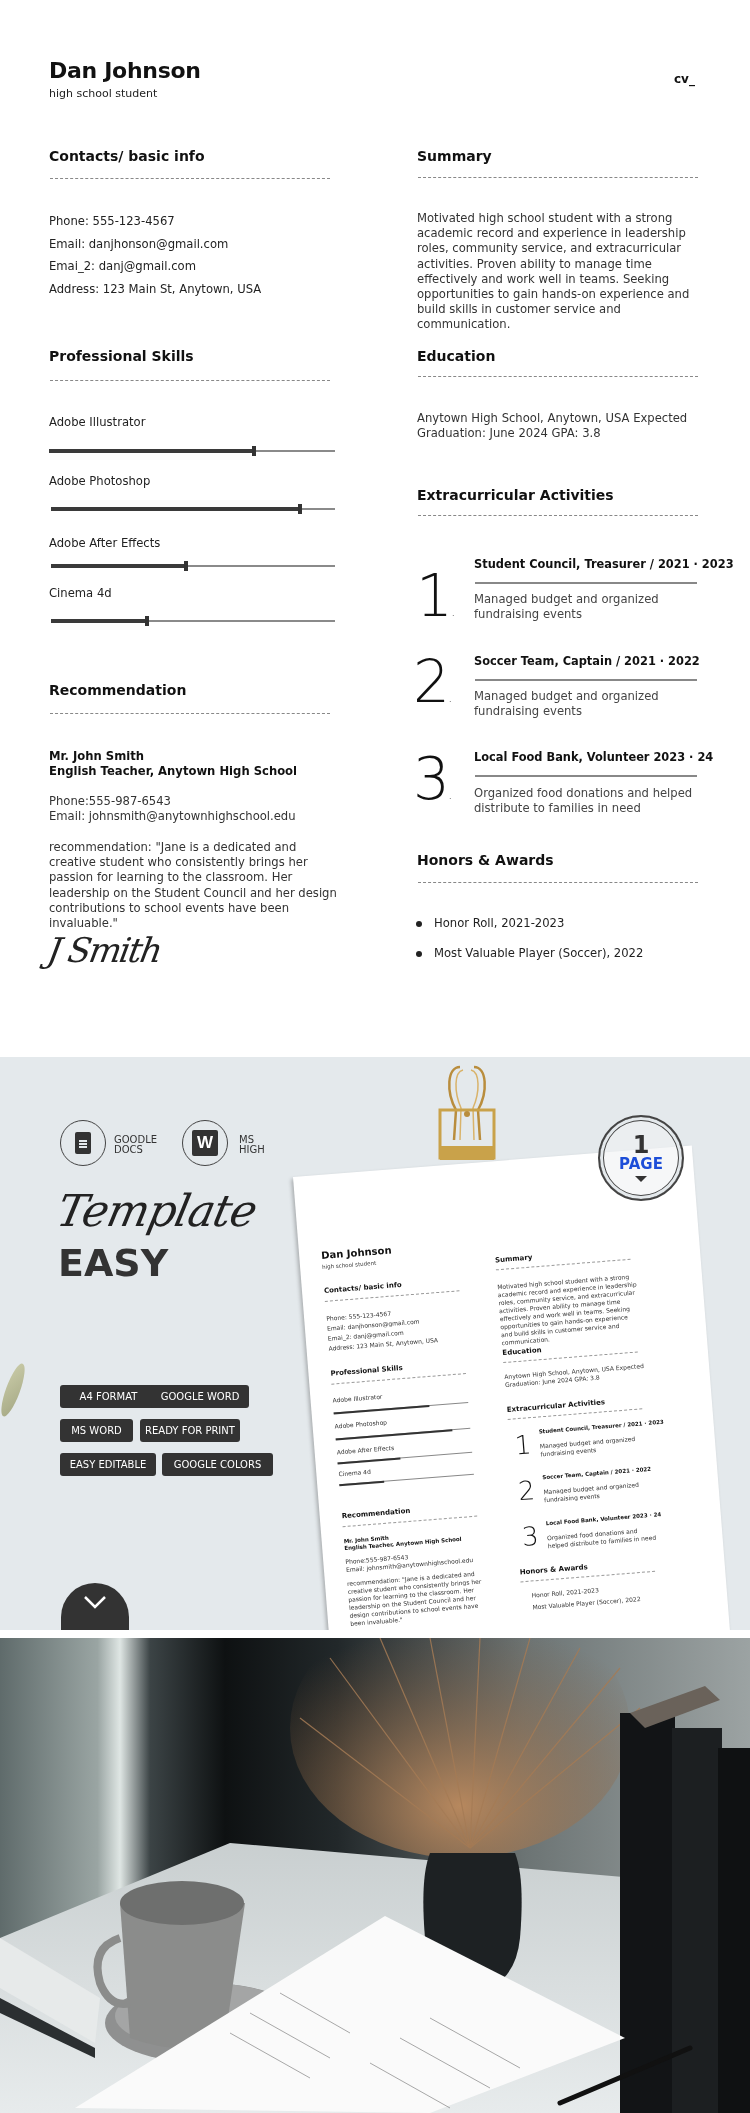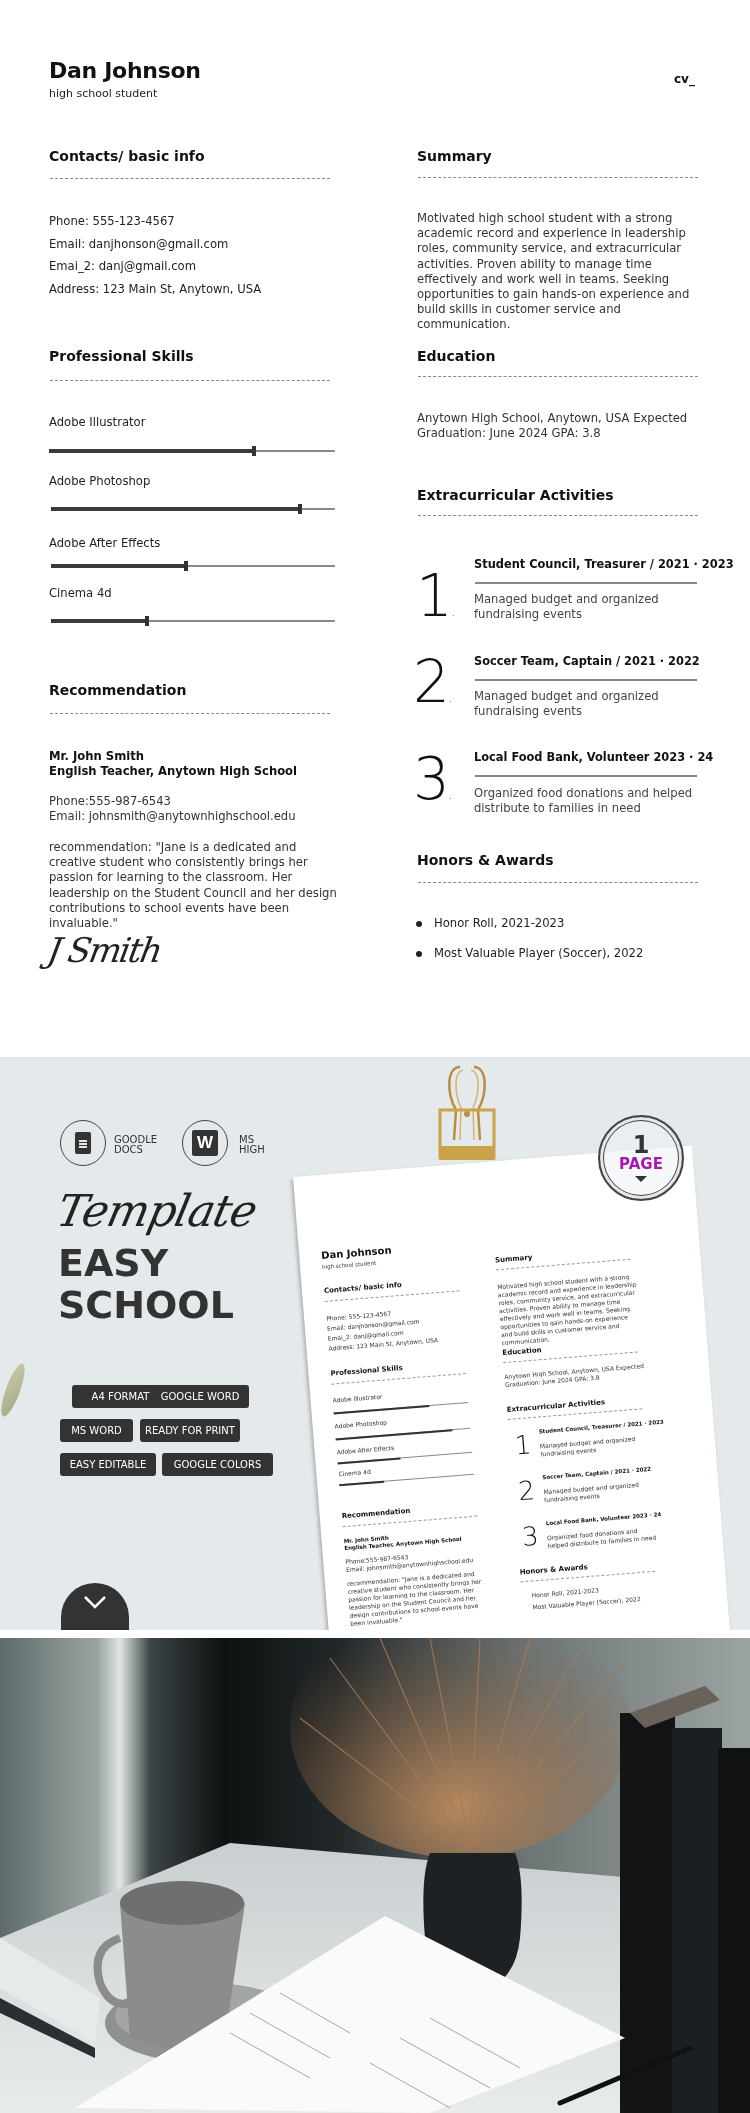--- a/index.html
+++ b/index.html
@@ -59,7 +59,7 @@
   .clip { position: absolute; left: 432px; top: 5px; width: 70px; height: 110px; }
   .page-badge { position: absolute; left: 598px; top: 58px; width: 86px; height: 86px; border-radius: 50%; border: 2px solid #444; box-shadow: inset 0 0 0 3px #e4e9ec, inset 0 0 0 4px #444; display: flex; flex-direction: column; align-items: center; justify-content: center; background: rgba(240,242,243,0.6); }
   .page-badge .n { font-size: 24px; font-weight: bold; color: #333; line-height: 22px; }
-  .page-badge .w { font-size: 15px; font-weight: bold; color: #a21caf; line-height: 17px; }
+  .page-badge .w { font-size: 15px; font-weight: bold; color: #1d4ed8; line-height: 17px; }
   .page-badge .tri { width: 0; height: 0; border-left: 6px solid transparent; border-right: 6px solid transparent; border-top: 6px solid #333; margin-top: 3px; }
 
   .gap { position: absolute; left: 0; top: 1630px; width: 750px; height: 8px; background: #fff; }

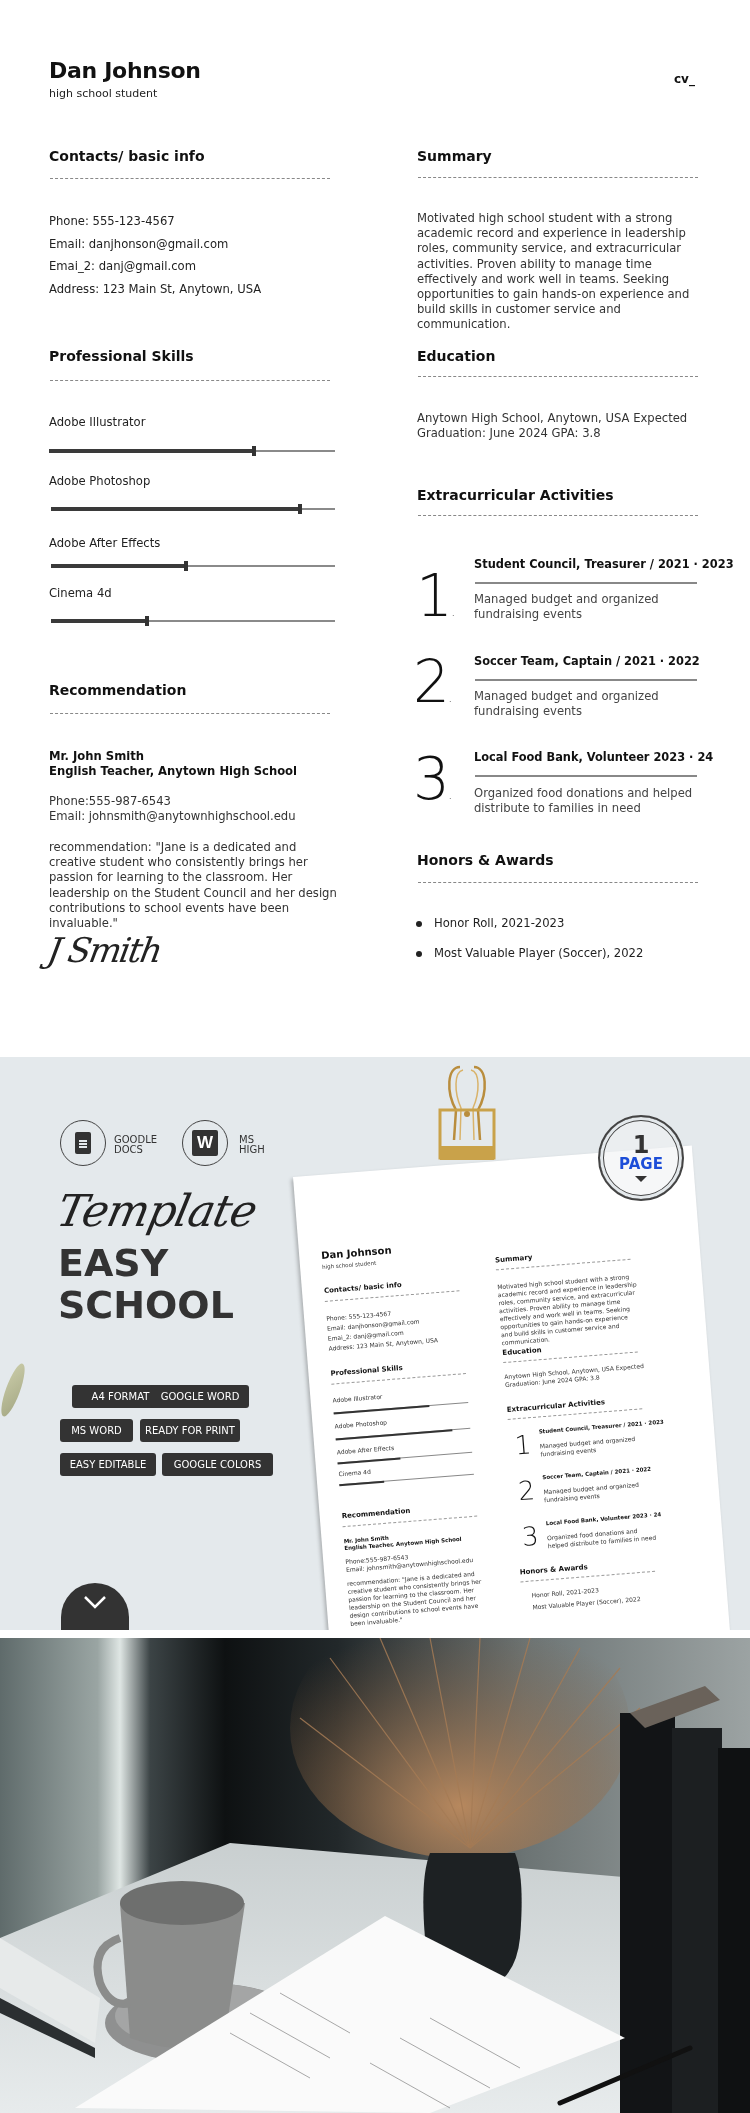--- a/index.html
+++ b/index.html
@@ -173,7 +173,6 @@
 
   <div class="script-title">Template</div>
   <div class="big-title" style="top:186px">EASY</div>
-  <div class="big-title" style="top:228px">SCHOOL</div>
 
   <div class="chip" style="left:72px;top:328px;width:97px">A4 FORMAT</div>
   <div class="chip" style="left:151px;top:328px;width:98px">GOOGLE WORD</div>

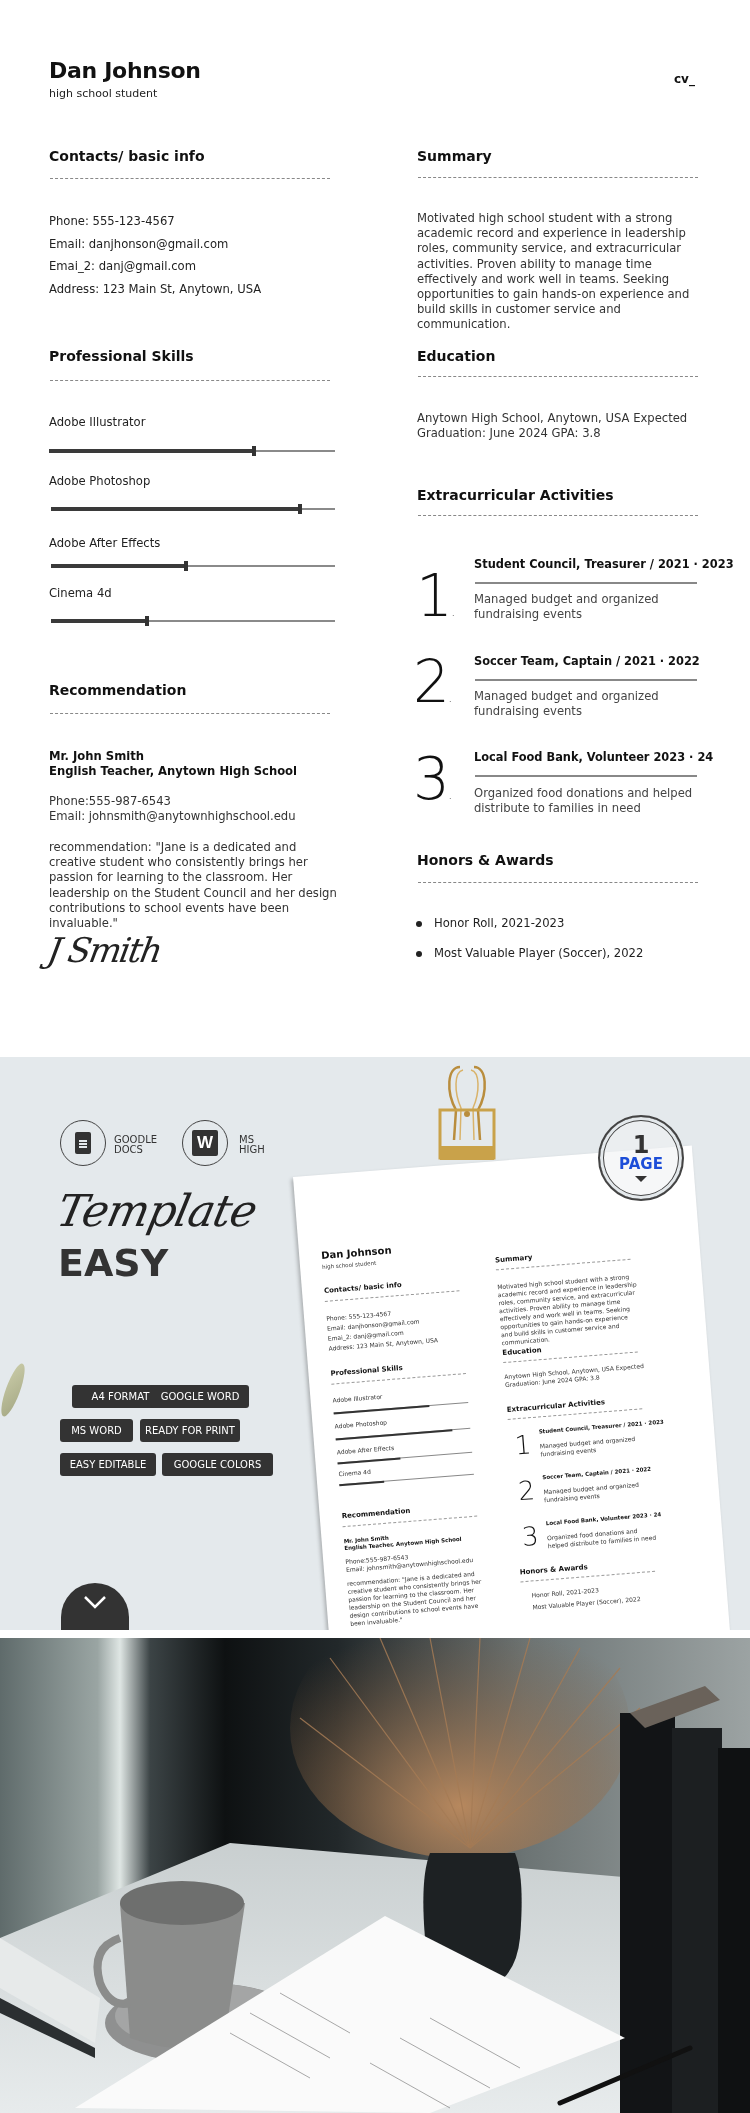--- a/index.html
+++ b/index.html
@@ -174,7 +174,7 @@
   <div class="script-title">Template</div>
   <div class="big-title" style="top:186px">EASY</div>
 
-  <div class="chip" style="left:72px;top:328px;width:97px">A4 FORMAT</div>
+  <div class="chip" style="left:60px;top:328px;width:97px">A4 FORMAT</div>
   <div class="chip" style="left:151px;top:328px;width:98px">GOOGLE WORD</div>
   <div class="chip" style="left:60px;top:362px;width:73px">MS WORD</div>
   <div class="chip" style="left:140px;top:362px;width:100px">READY FOR PRINT</div>

